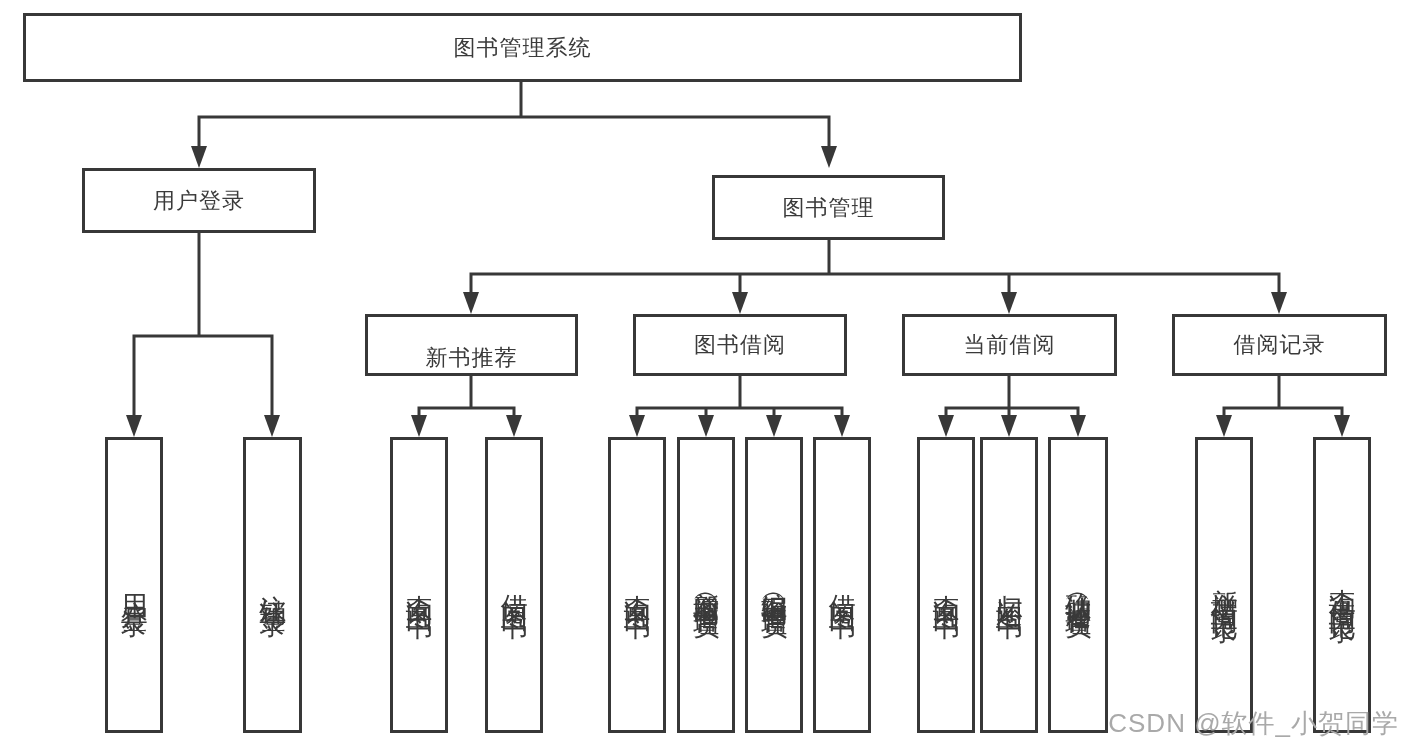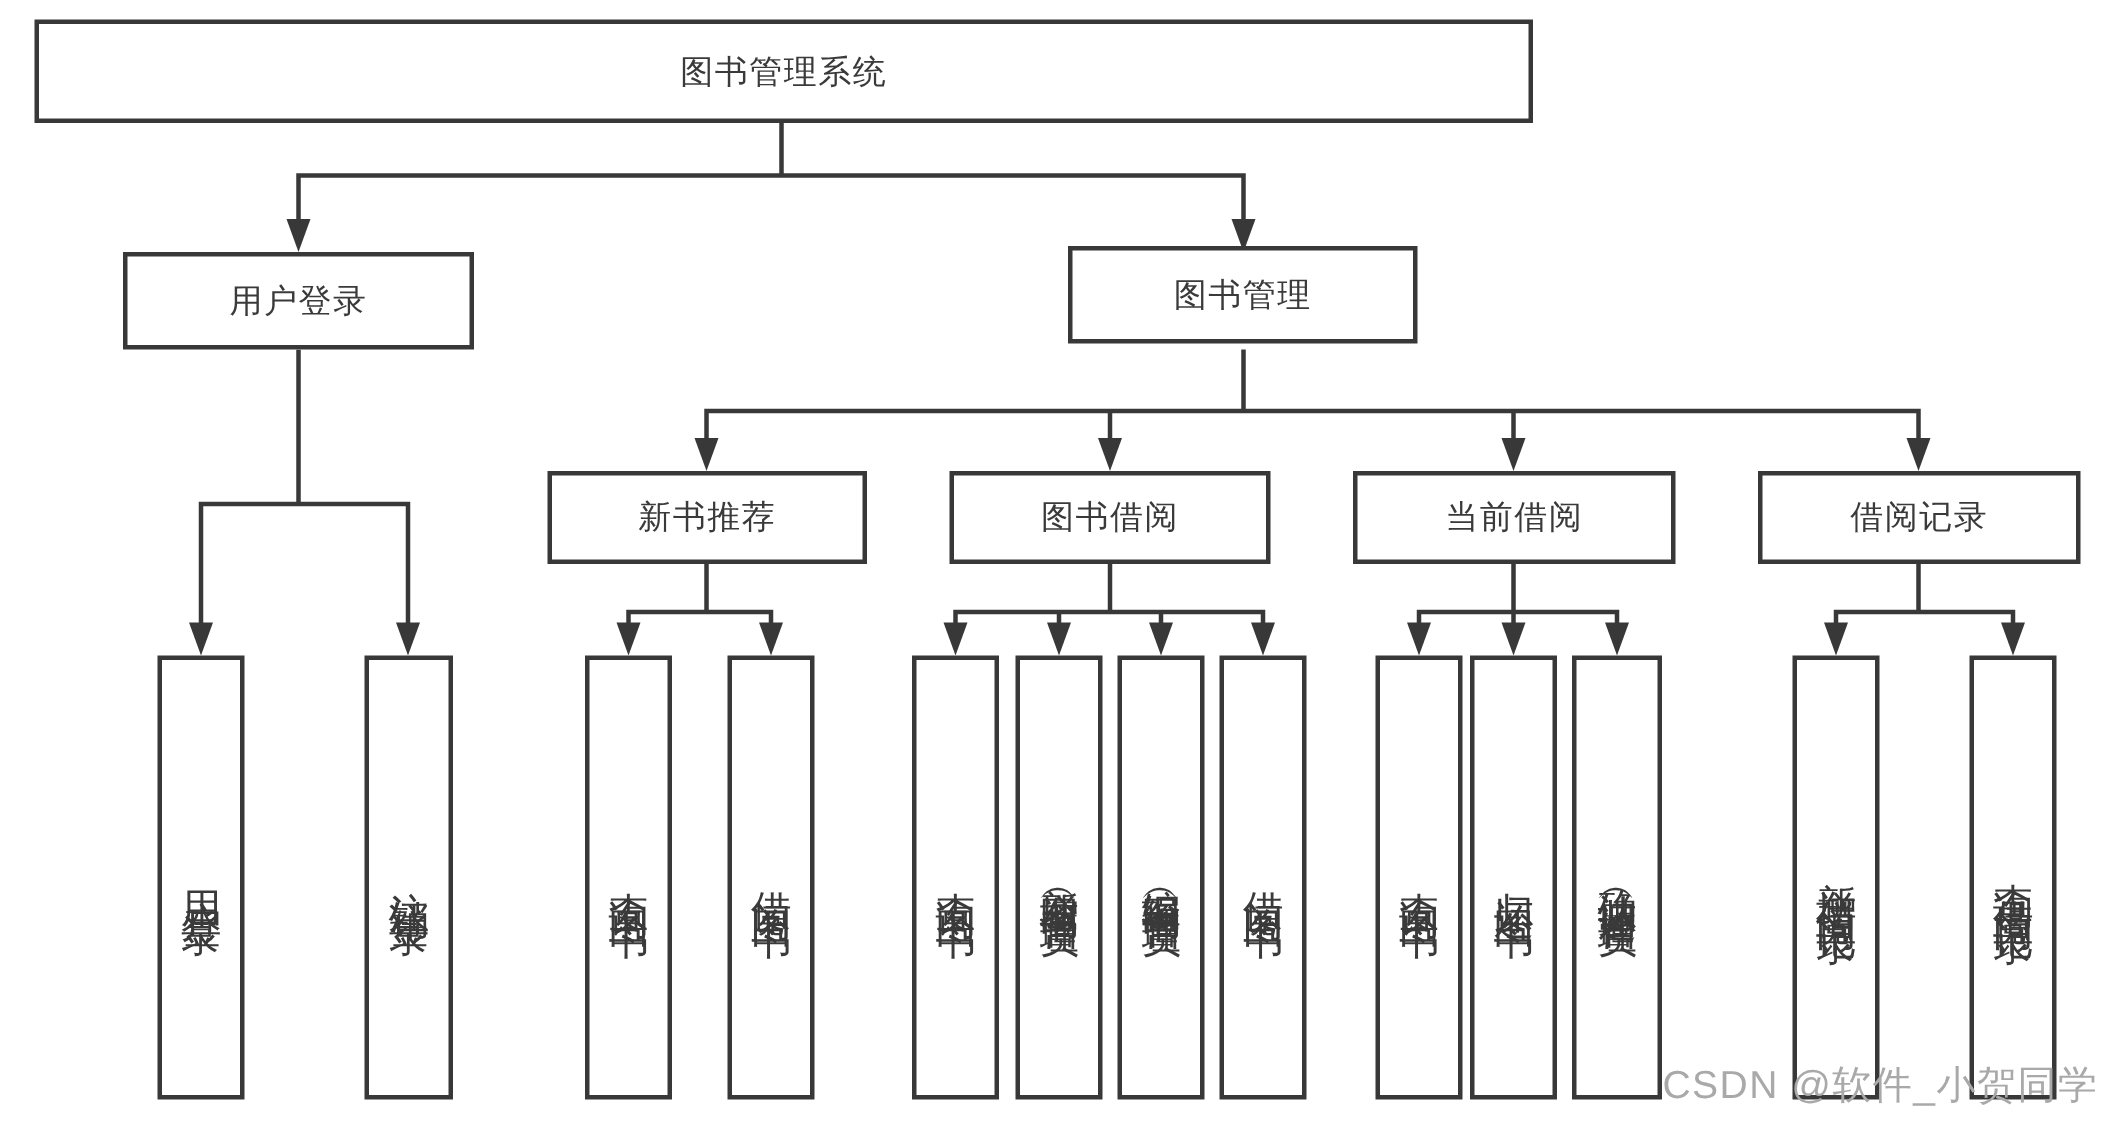--- a/index.html
+++ b/index.html
@@ -38,7 +38,7 @@
   .n-root{left:23px;top:13px;width:999px;height:69px;}
   
   .n-login{left:82px;top:168px;width:234px;height:65px;}
-  .n-mgmt{left:712px;top:164px;width:233px;height:65px;}
+  .n-mgmt{left:712px;top:175px;width:233px;height:65px;}
   
   .n-g0{left:365px;top:314px;width:213px;height:62px;}
   .n-g1{left:633px;top:314px;width:214px;height:62px;font-family:Liberation Serif, serif;}

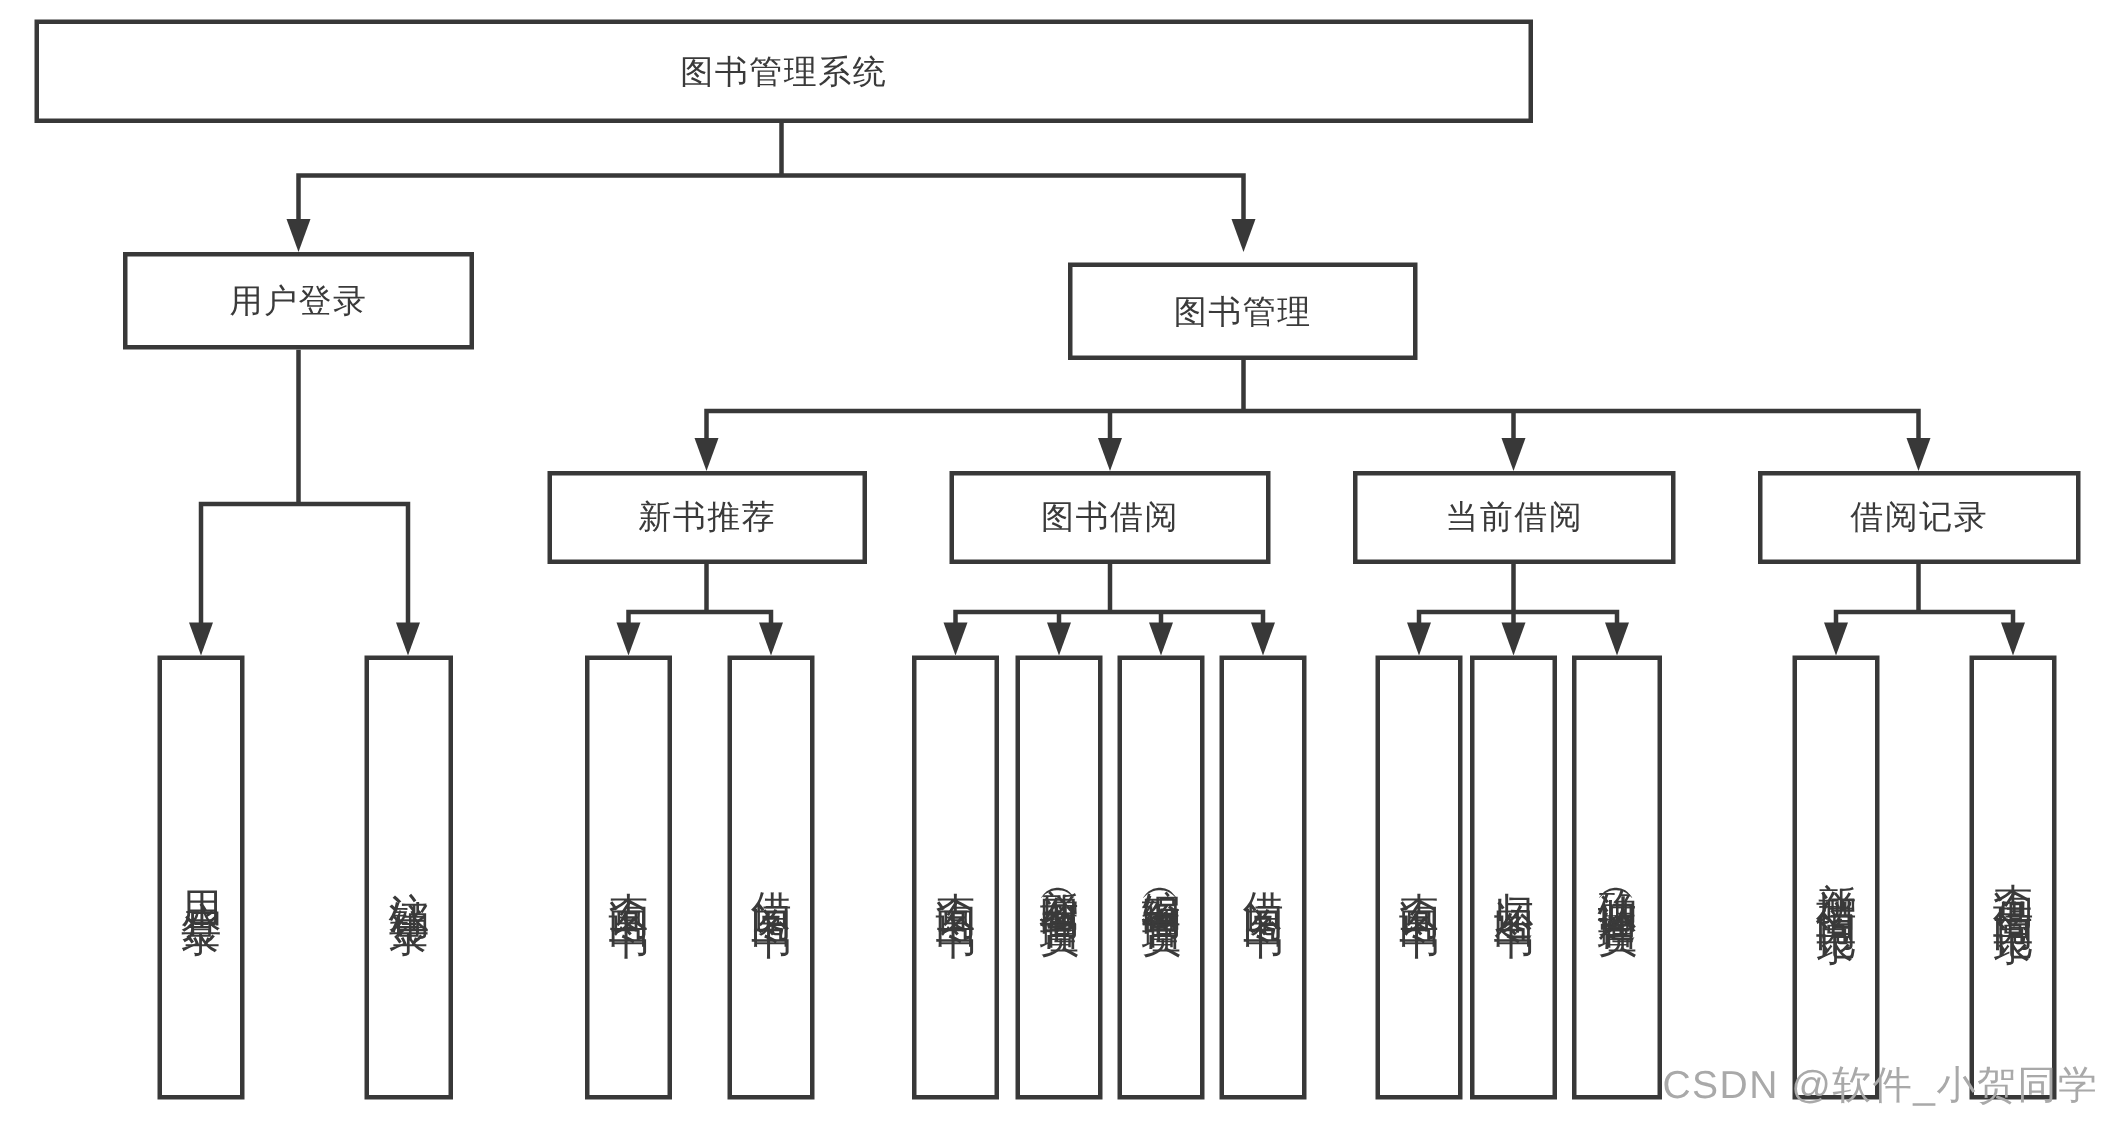--- a/index.html
+++ b/index.html
@@ -40,7 +40,7 @@
   .n-login{left:82px;top:168px;width:234px;height:65px;}
   .n-mgmt{left:712px;top:175px;width:233px;height:65px;}
   
-  .n-g0{left:365px;top:314px;width:213px;height:62px;}
+  .n-g0{left:365px;top:314px;width:213px;height:62px;align-items:flex-end;}
   .n-g1{left:633px;top:314px;width:214px;height:62px;font-family:Liberation Serif, serif;}
   .n-g2{left:902px;top:314px;width:215px;height:62px;}
   .n-g3{left:1172px;top:314px;width:215px;height:62px;}

